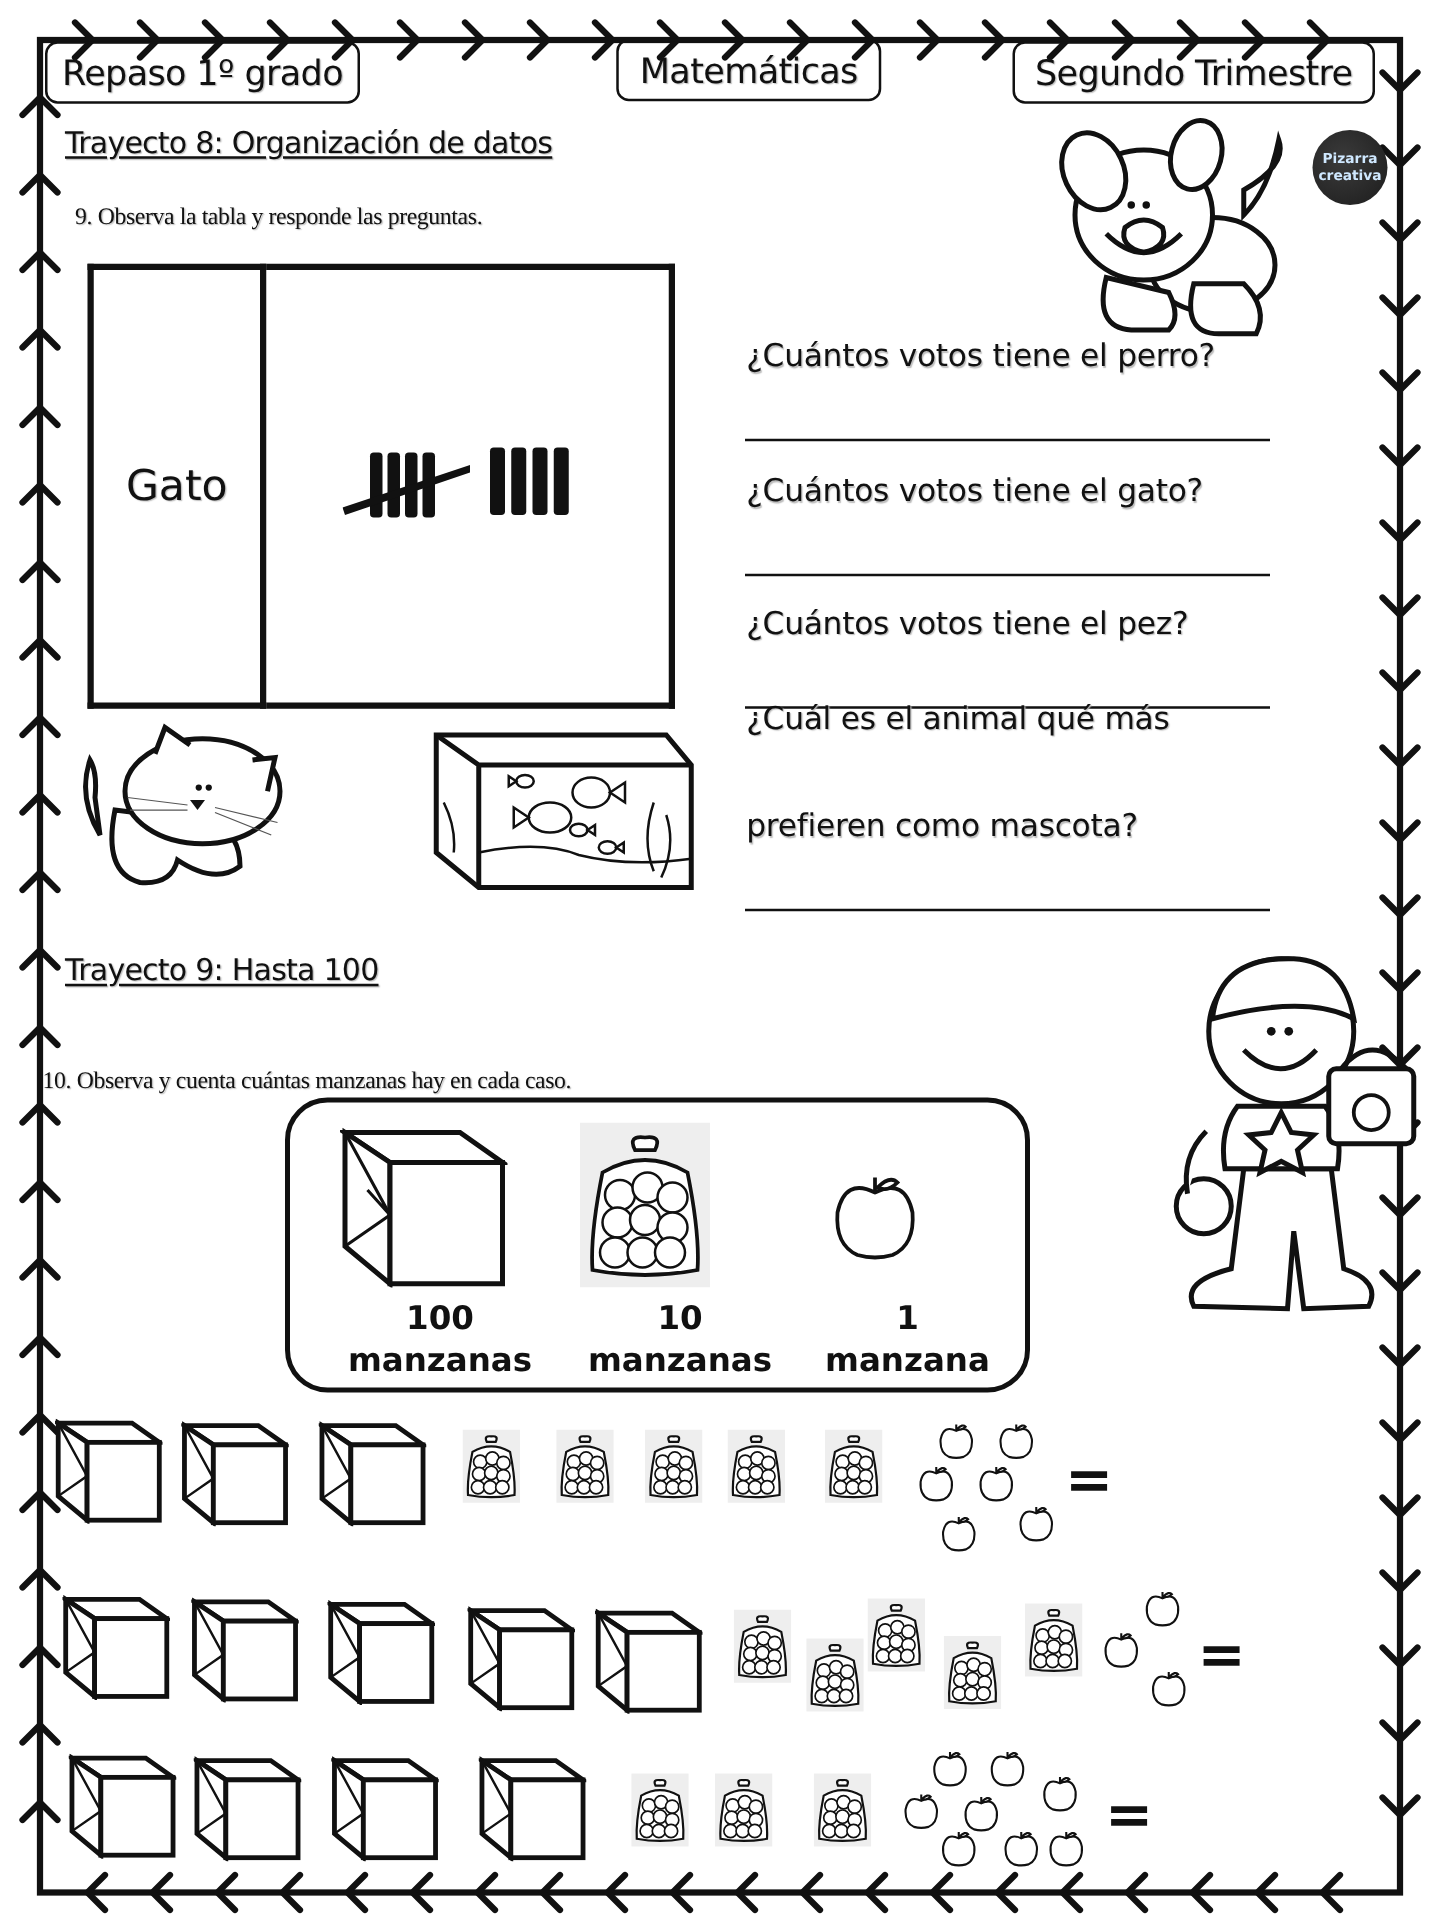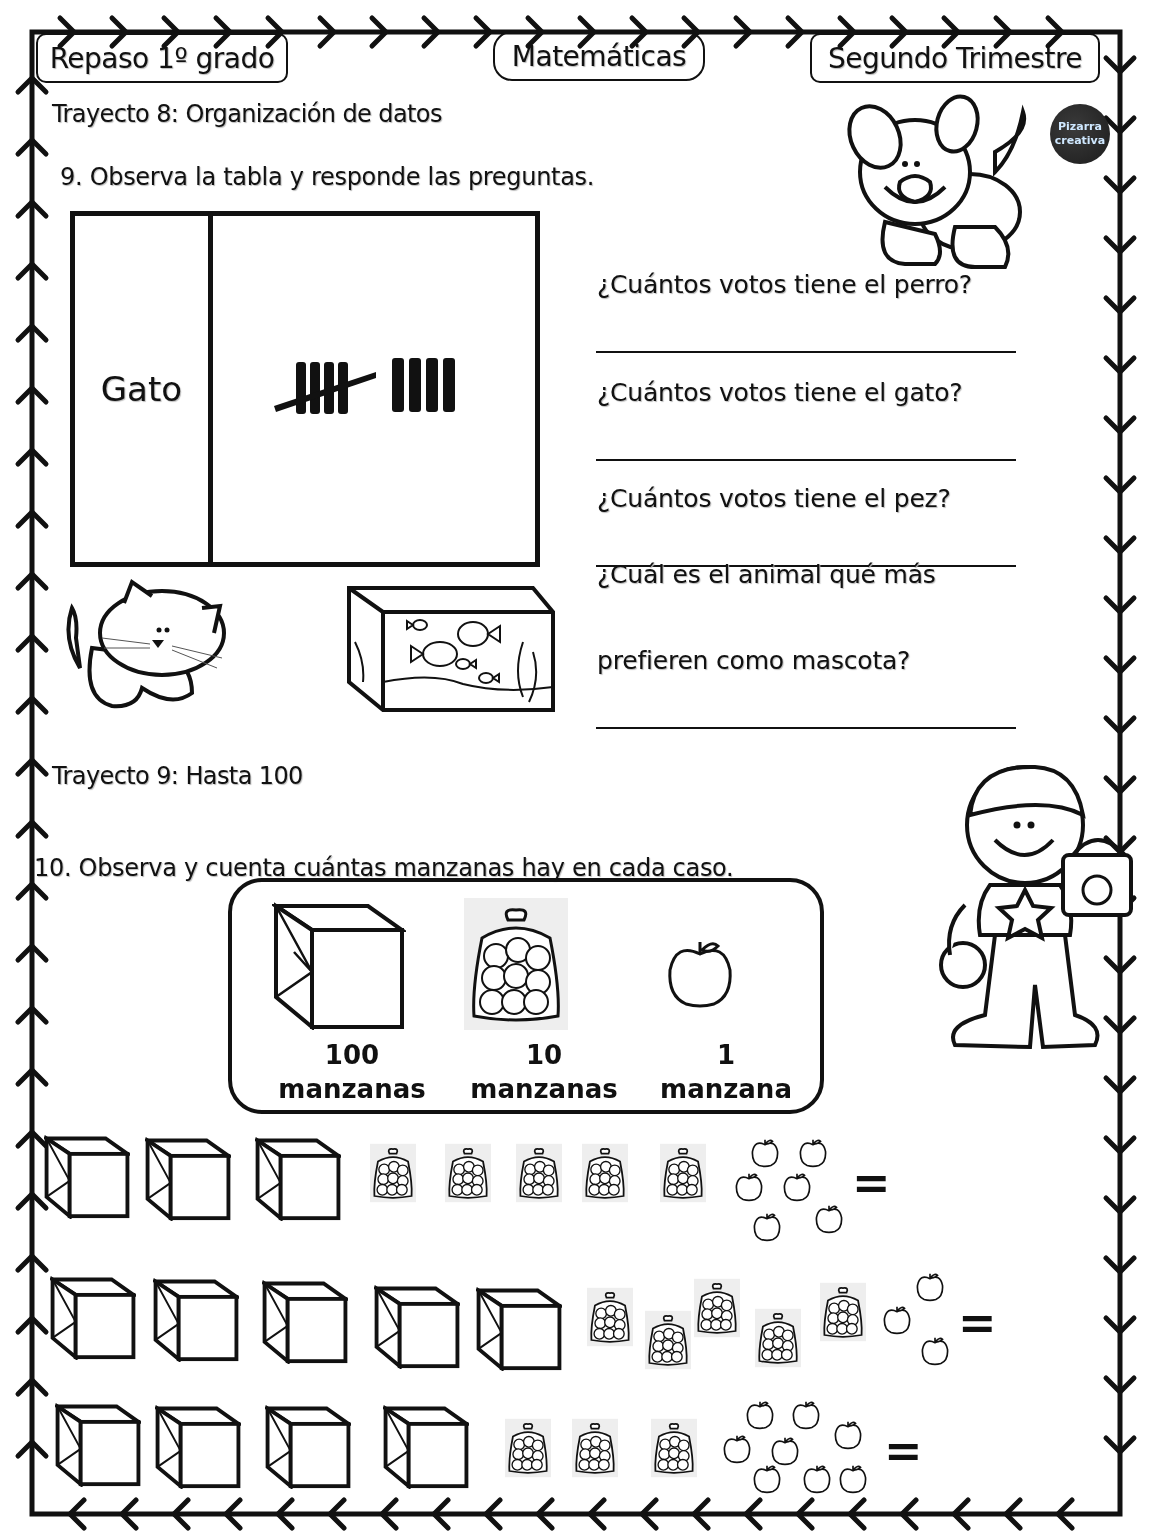--- a/index.html
+++ b/index.html
@@ -150,7 +150,7 @@
 </div>
 
 <div class="tag-box" style="left:36px;top:33px;width:252px;">Repaso 1º grado</div>
-<div class="tag-box" style="left:493px;top:31px;width:212px;border-radius:19px;">Matemáticas</div>
+<div class="tag-box" style="left:493px;top:31px;width:212px;">Matemáticas</div>
 <div class="tag-box" style="left:810px;top:33px;width:290px;">Segundo Trimestre</div>
 
 <div class="logo">

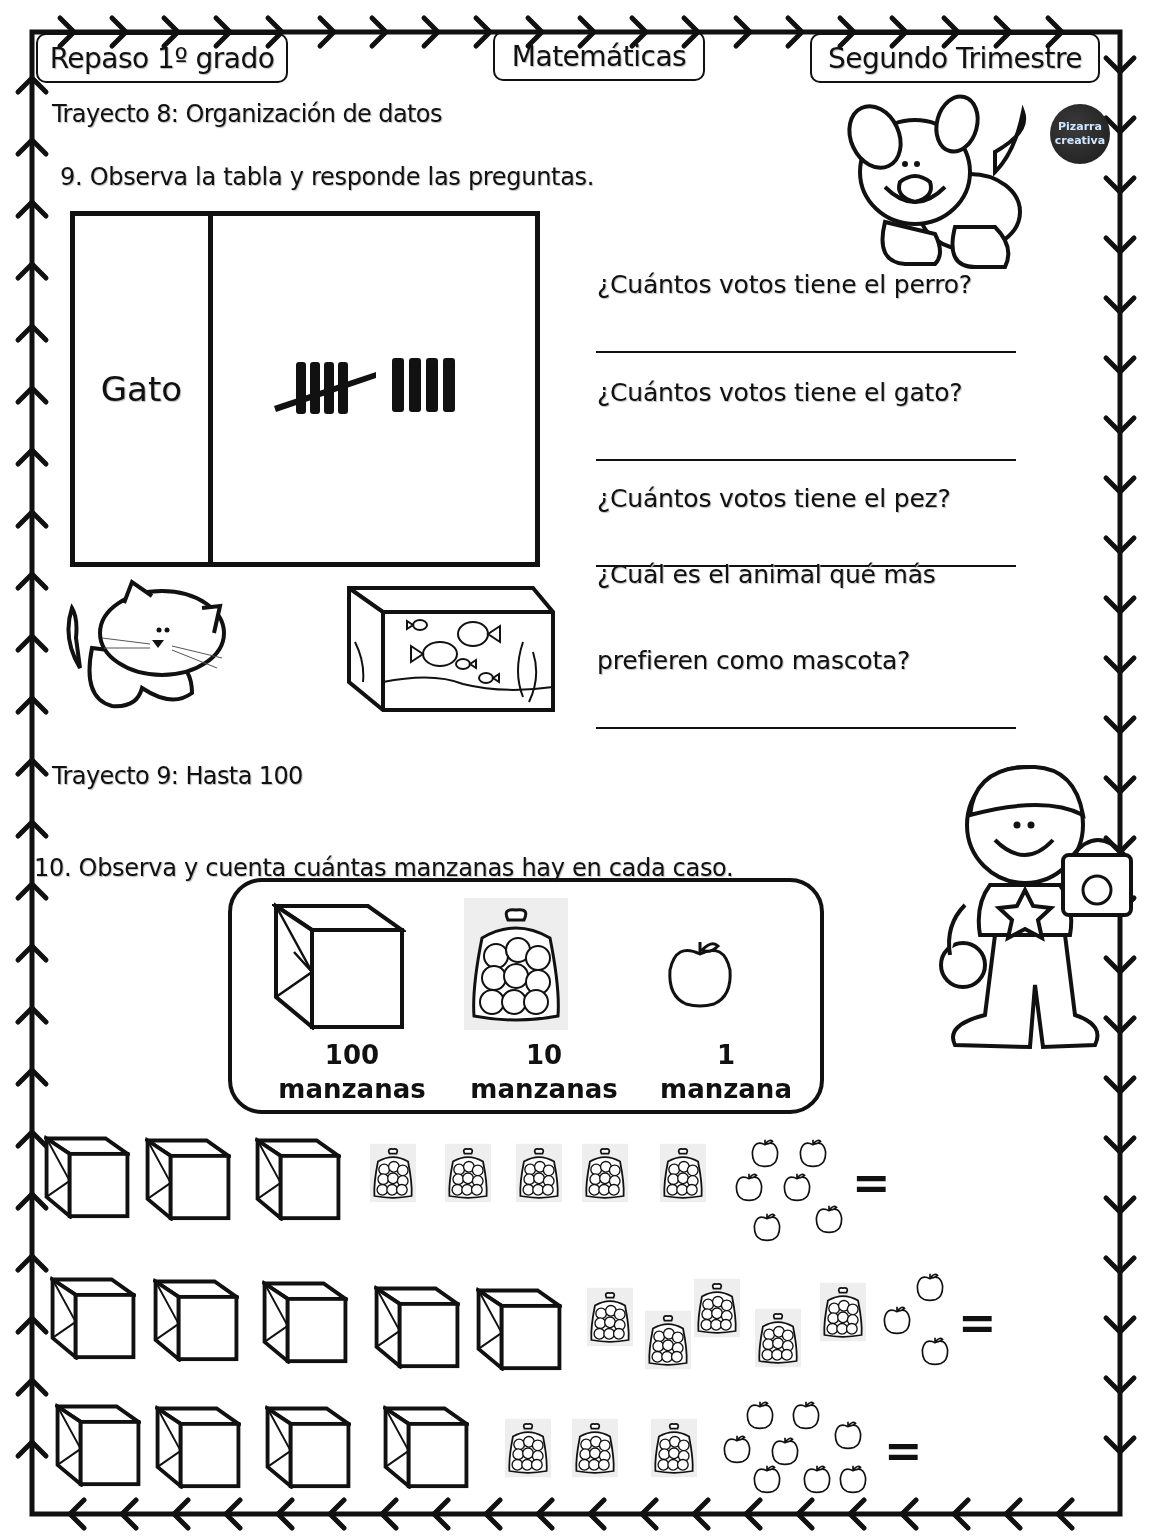--- a/index.html
+++ b/index.html
@@ -14,7 +14,7 @@
              font-size: 28px; letter-spacing: -0.5px; padding: 2px 10px; box-sizing: border-box;
              display: flex; align-items: center; justify-content: center; height: 50px;
              text-shadow: 1px 1px 1px #bbb; }
-  .section-title { position: absolute; font-size: 24px; 
+  .section-title { position: absolute; font-size: 24px; text-decoration: underline;
                    text-underline-offset: 3px; letter-spacing: -0.6px; text-shadow: 1px 1px 1px #bbb; }
   .instruction { position: absolute; font-size: 24px; letter-spacing: -0.3px; text-shadow: 1px 1px 1px #bbb; }
 

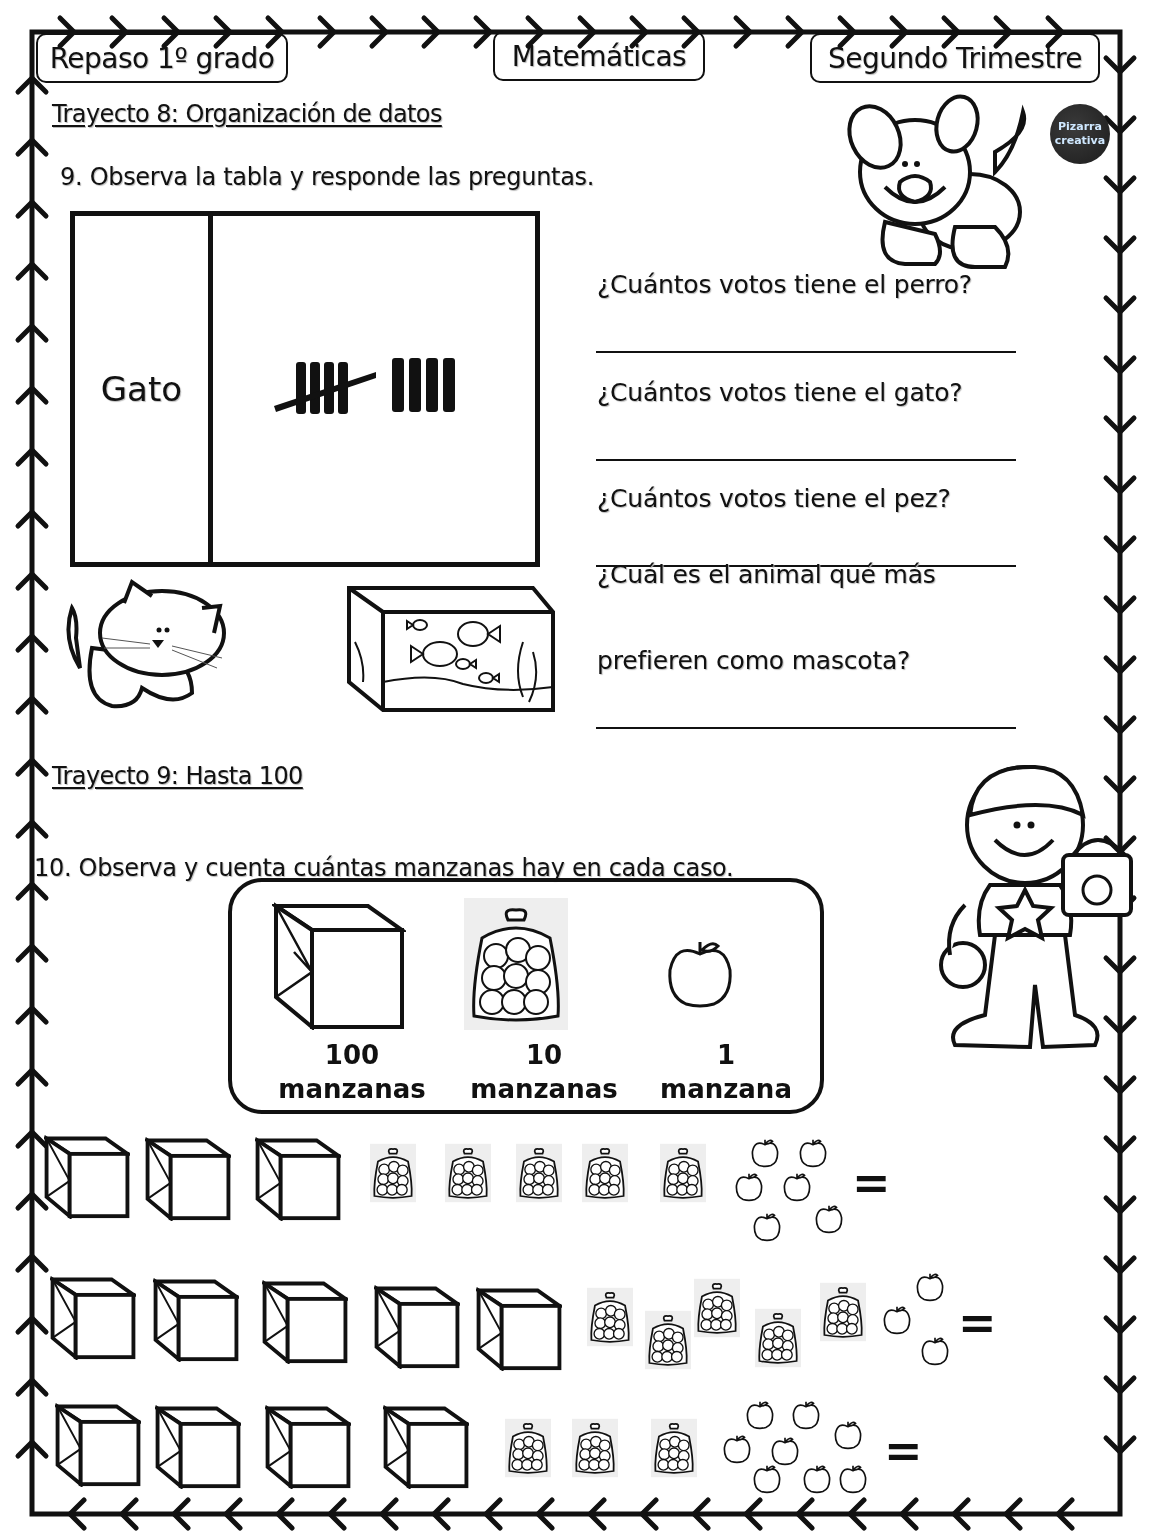--- a/index.html
+++ b/index.html
@@ -16,7 +16,7 @@
              text-shadow: 1px 1px 1px #bbb; }
   .section-title { position: absolute; font-size: 24px; text-decoration: underline;
                    text-underline-offset: 3px; letter-spacing: -0.6px; text-shadow: 1px 1px 1px #bbb; }
-  .instruction { position: absolute; font-size: 24px; letter-spacing: -0.3px; text-shadow: 1px 1px 1px #bbb; }
+  .instruction { position: absolute; font-size: 19px; letter-spacing: -0.3px; text-shadow: 1px 1px 1px #bbb; font-family: Liberation Serif, serif; }
 
   
   .tally-table { position: absolute; left: 70px; top: 211px; width: 470px; height: 356px;

